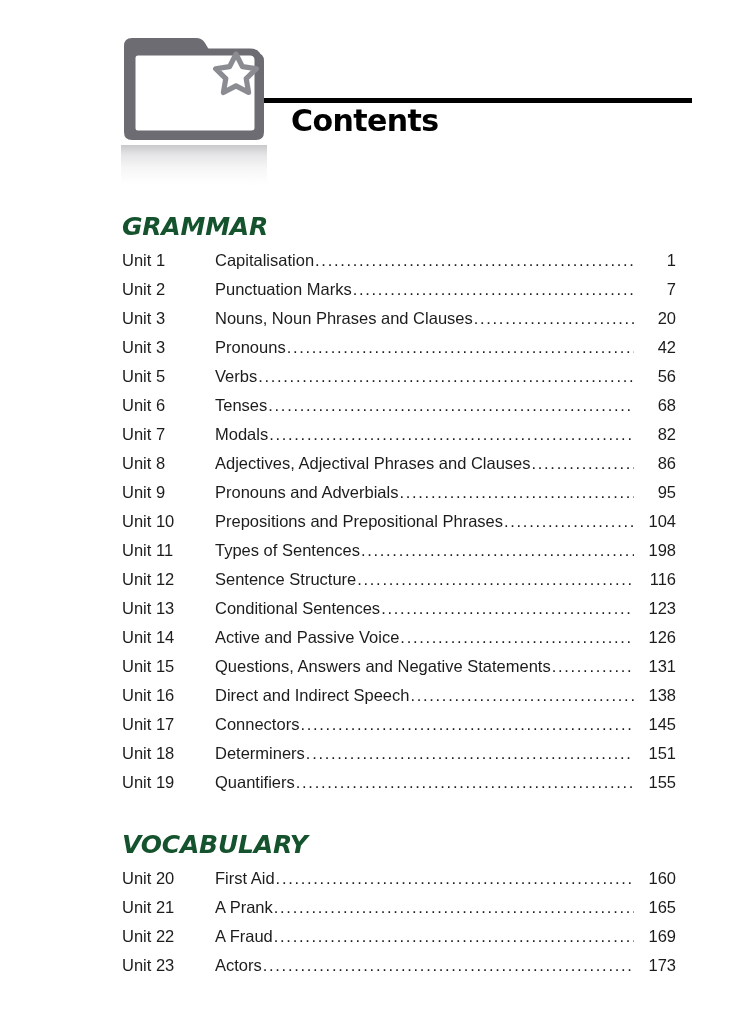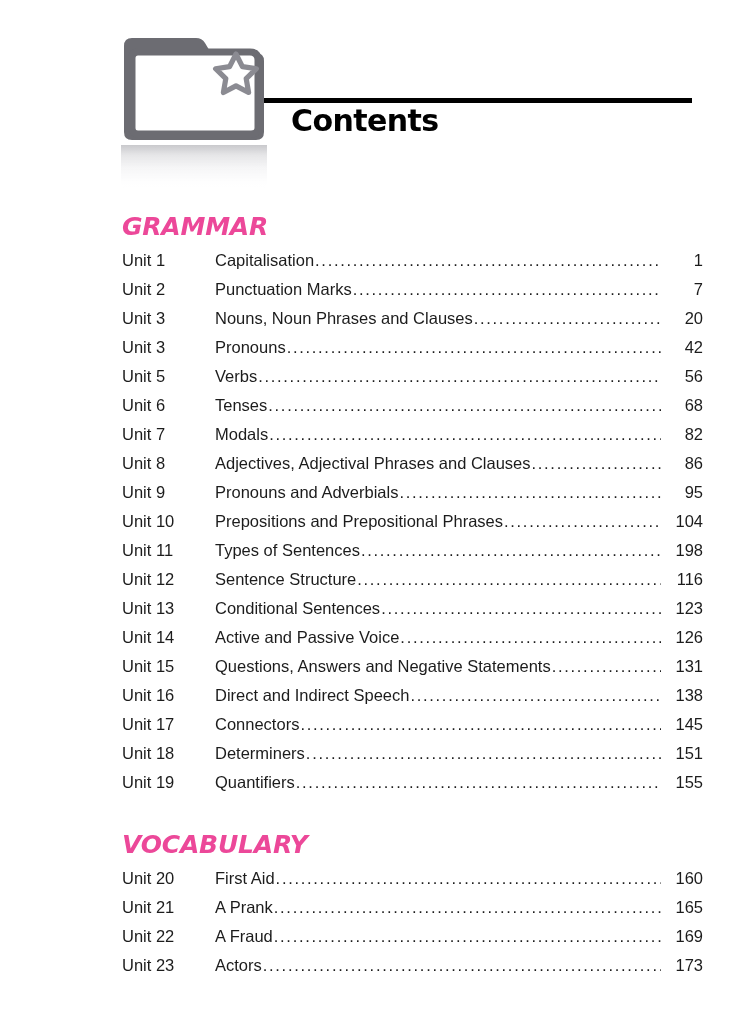--- a/index.html
+++ b/index.html
@@ -90,7 +90,7 @@
     font-weight: bold;
     font-size: 25px;
     letter-spacing: -0.2px;
-    color: #ec4899;
+    color: #14532d;
     margin-left: 122px;
     line-height: 1;
     padding-top: 6px;

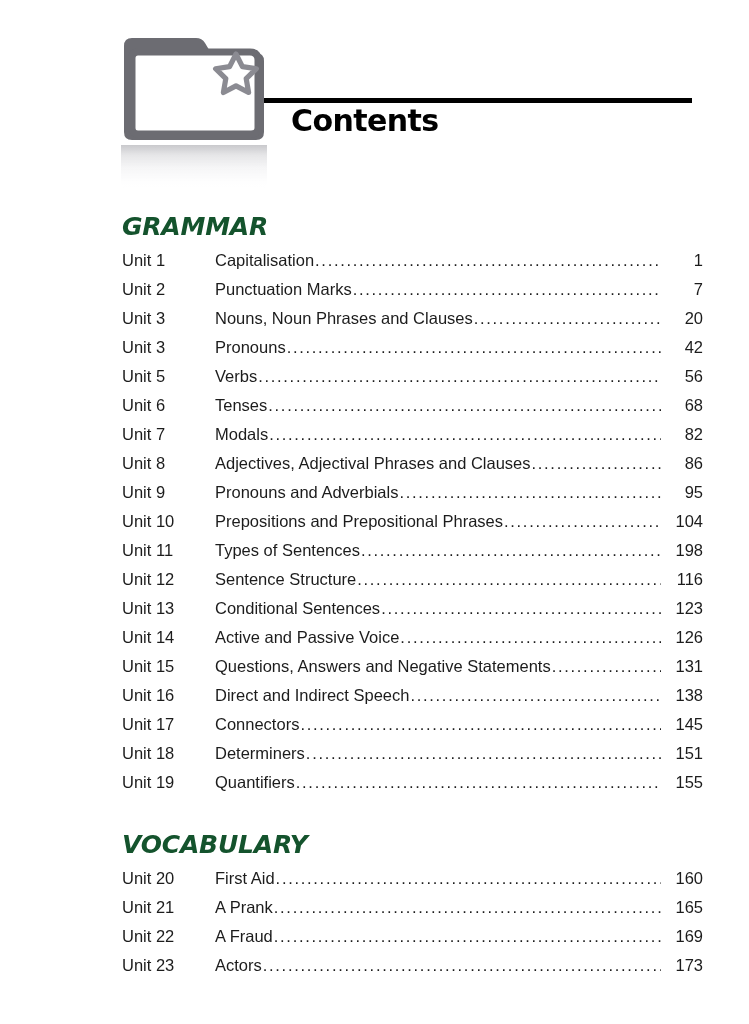--- a/index.html
+++ b/index.html
@@ -109,7 +109,7 @@
     font-size: 16.5px;
     color: #1c1c1c;
     padding-left: 122px;
-    padding-right: 46px;
+    padding-right: 73px;
   }
 
   .unit {

